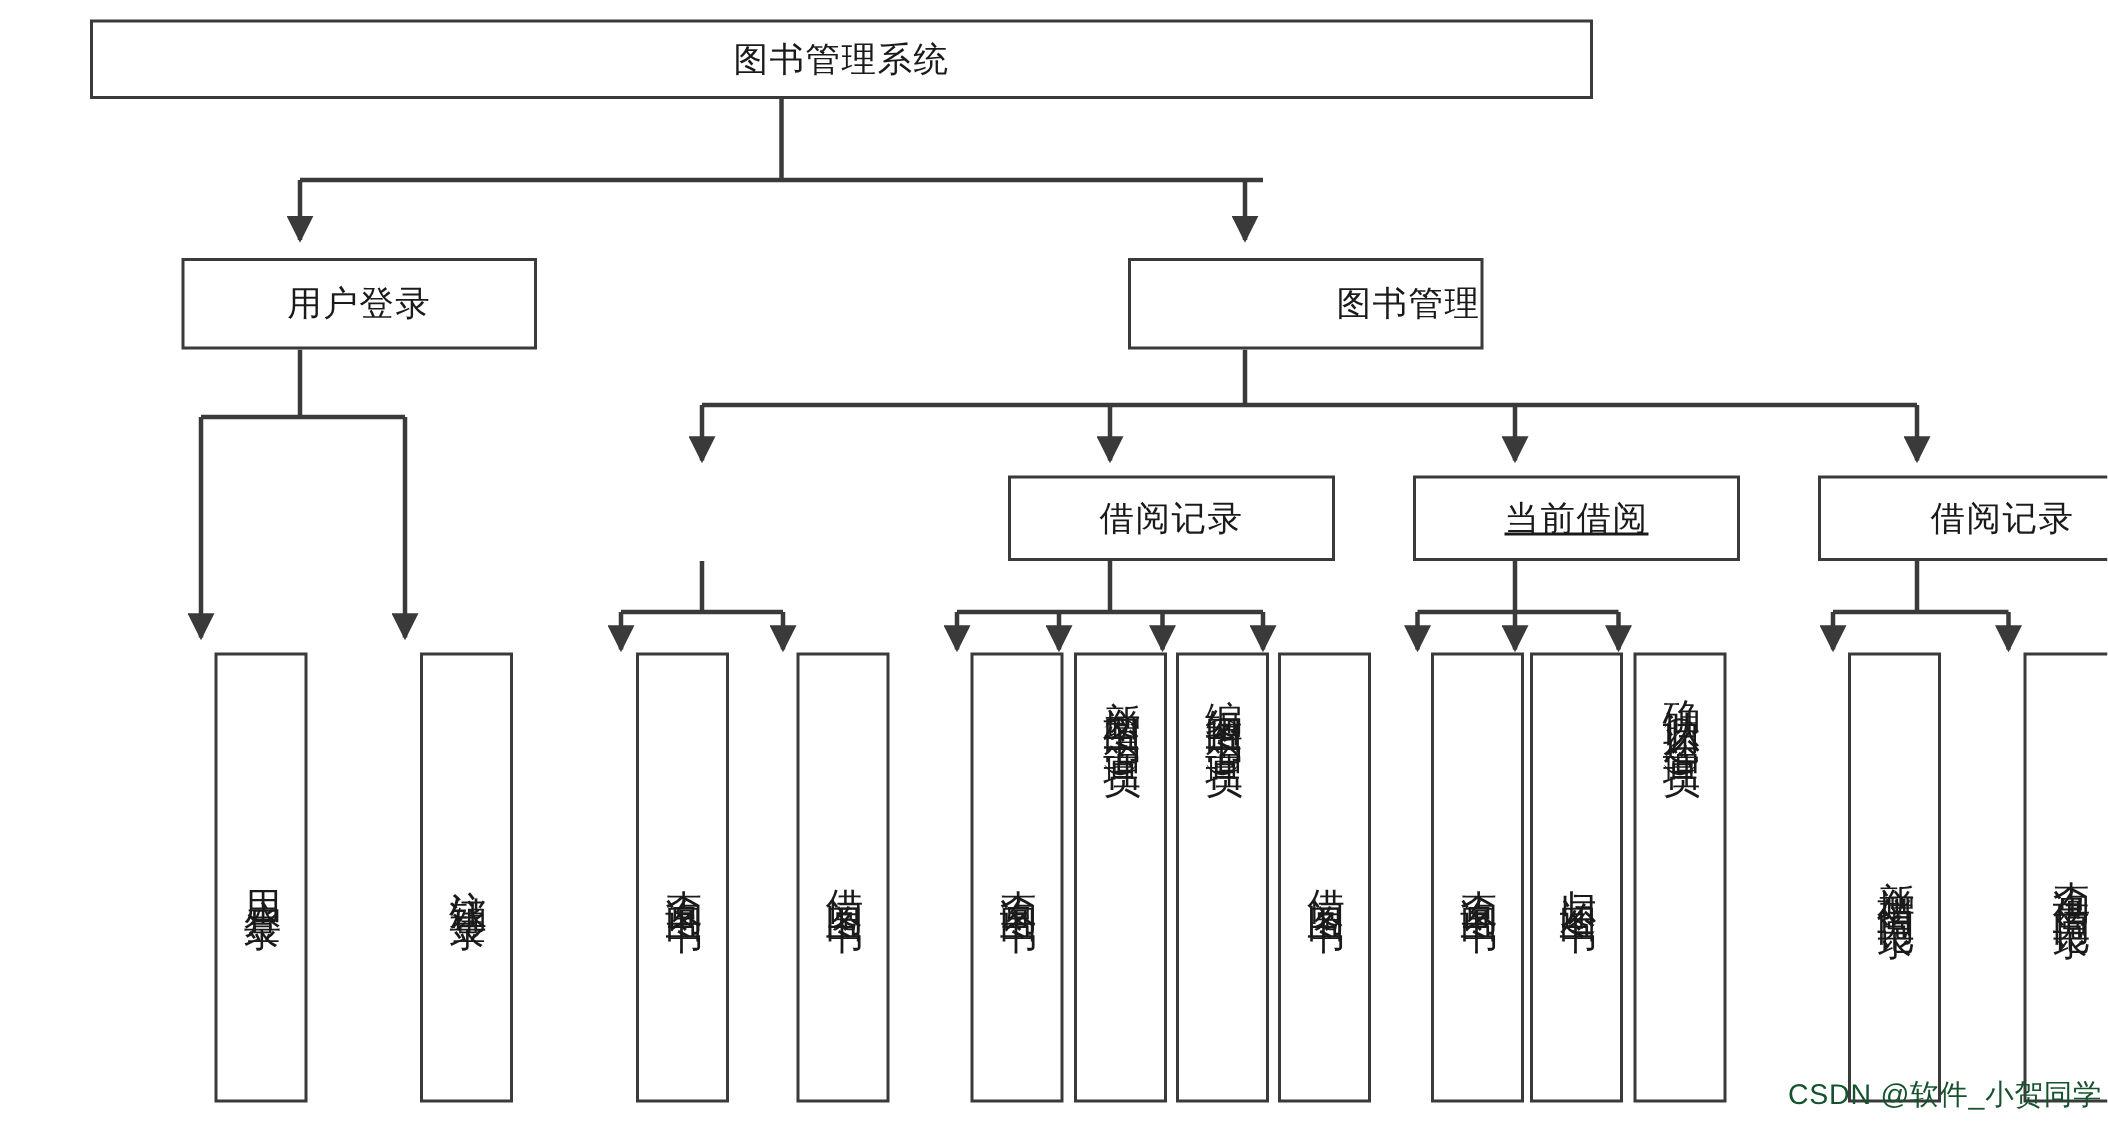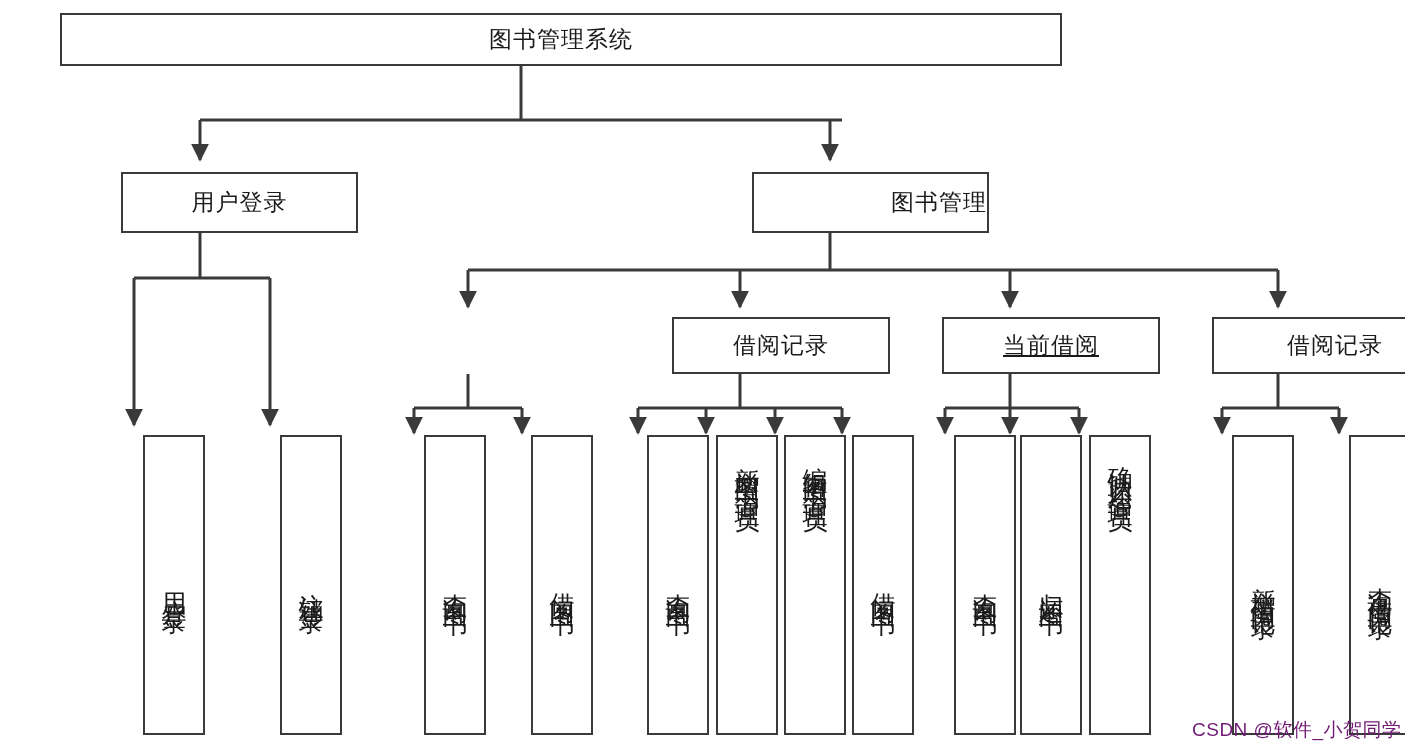--- a/index.html
+++ b/index.html
@@ -60,7 +60,7 @@
   }
   .watermark {
     position: absolute;
-    color: #701a75;
+    color: #14532d;
     font-size: 19px;
     white-space: nowrap;
     letter-spacing: 0.5px;

